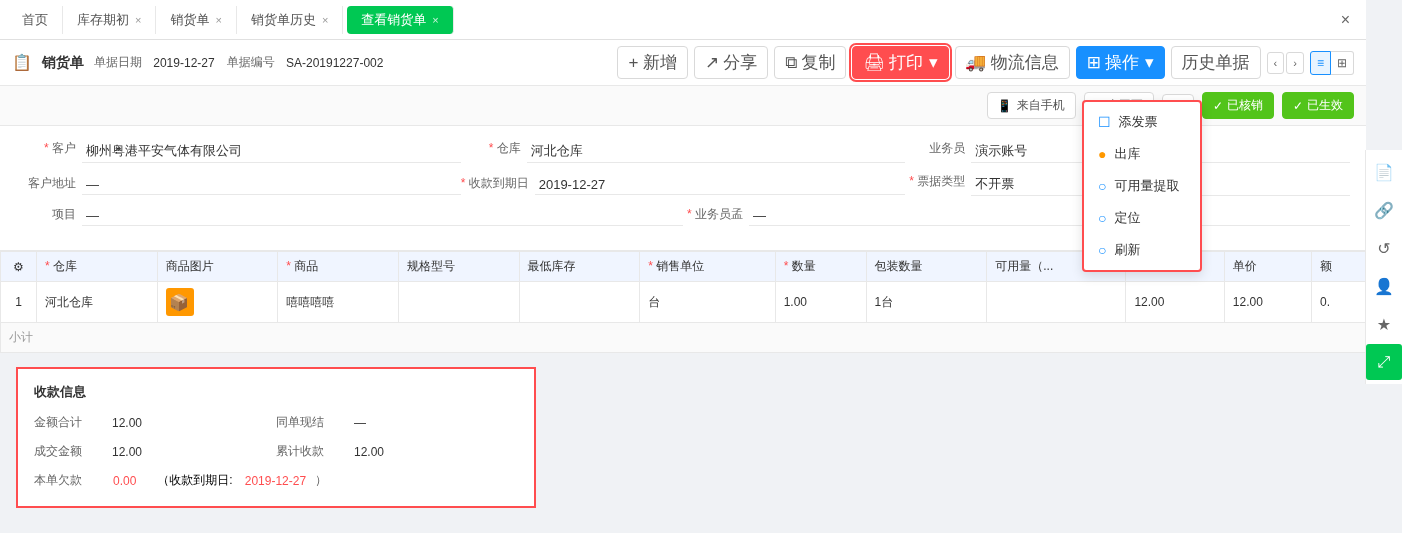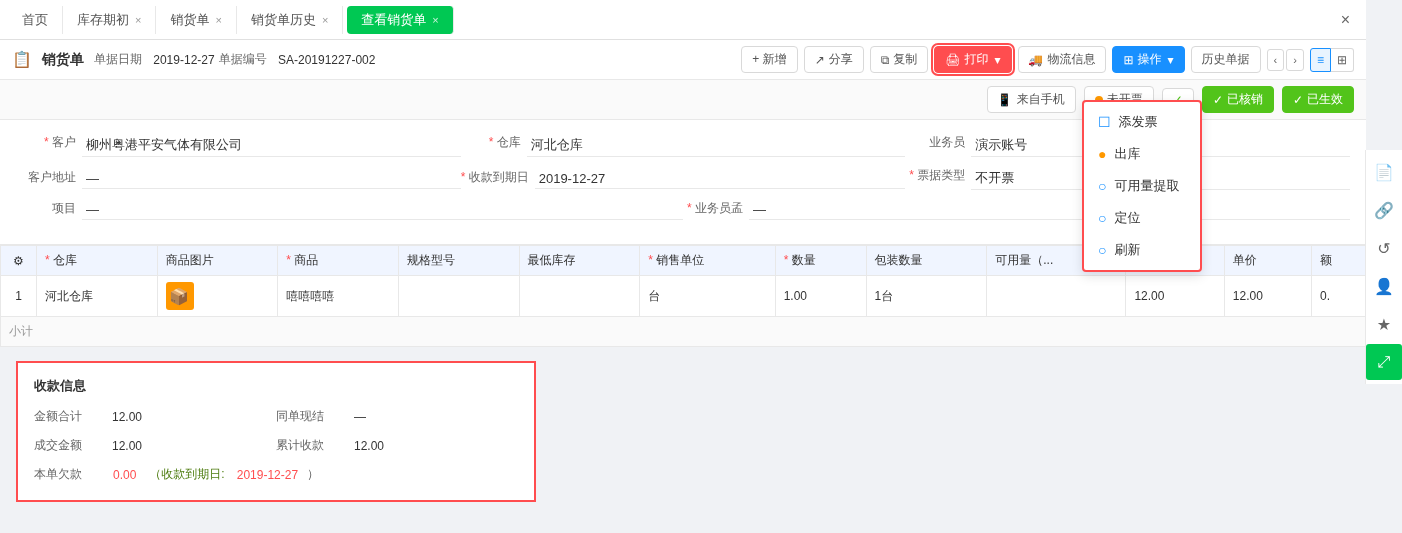--- a/index.html
+++ b/index.html
@@ -36,7 +36,7 @@
     .toolbar-left { display: flex; align-items: center; gap: 10px; }
     .toolbar-icon { color: #1890ff; font-size: 16px; }
     .toolbar-title { font-size: 14px; font-weight: bold; color: #333; }
-    .toolbar-meta { display: flex; align-items: center; gap: 4px; font-size: 12px; color: #666; }
+    .toolbar-meta { display: flex; align-items: center; gap: 12px; font-size: 12px; color: #666; }
     .toolbar-meta span { display: flex; align-items: center; gap: 4px; }
     .toolbar-right { margin-left: auto; display: flex; align-items: center; gap: 6px; }
     .btn {

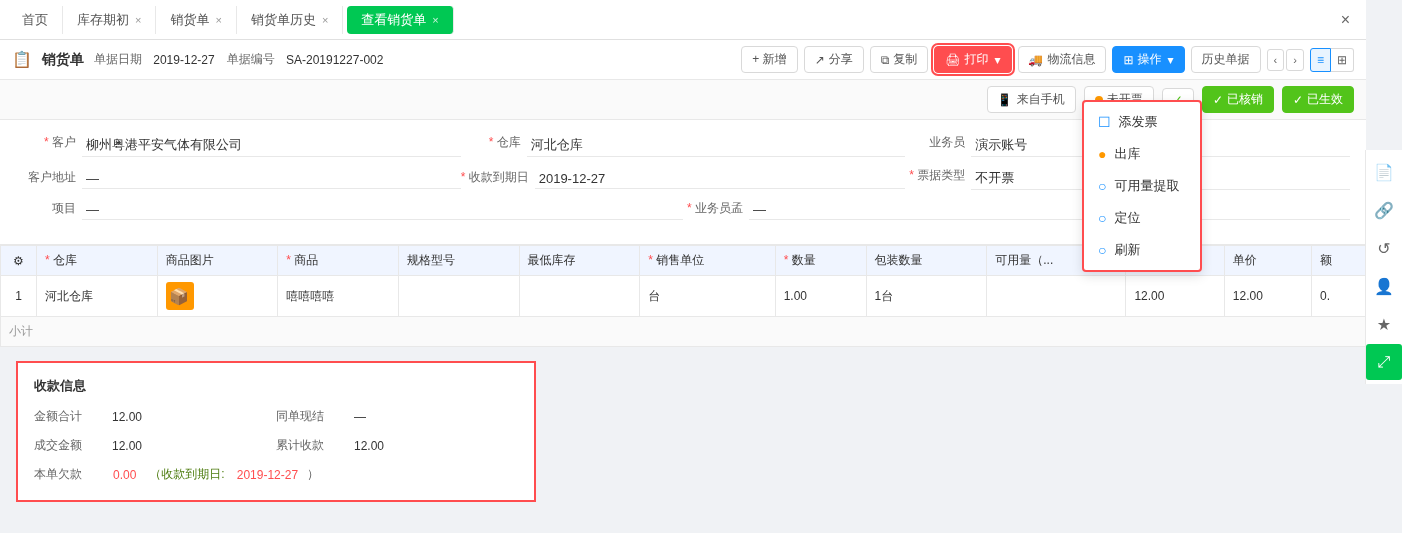--- a/index.html
+++ b/index.html
@@ -42,7 +42,7 @@
     .btn {
       display: inline-flex; align-items: center; gap: 4px;
       padding: 4px 10px; border-radius: 4px; border: 1px solid #d9d9d9;
-      background: #fff; cursor: pointer; font-size: 12px; color: #555;
+      background: #fff; cursor: pointer; font-size: 17px; color: #555;
     }
     .btn-primary { background: #1890ff; color: #fff; border-color: #1890ff; }
     .btn-highlight { background: #ff4d4f; color: #fff; border-color: #ff4d4f; outline: 2px solid #ff4d4f; outline-offset: 1px; }

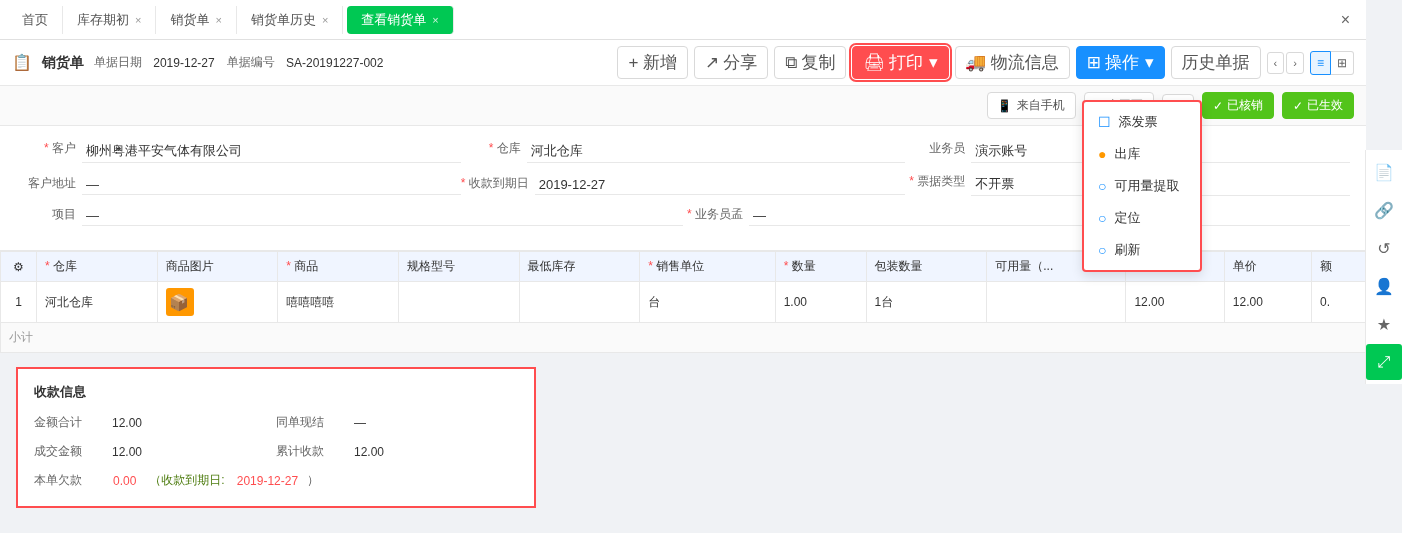--- a/index.html
+++ b/index.html
@@ -366,7 +366,7 @@
         <div class="payment-row" style="grid-column: 1 / -1; gap: 9px;">
           <span class="payment-label">本单欠款</span>
           <span class="payment-value red">0.00</span>
-          <span class="payment-value" style="color:#4d7c0f; margin-left:4px;">（收款到期日:</span>
+          <span class="payment-value" style="color:#000000; margin-left:12px;">（收款到期日:</span>
           <span class="payment-value red" style="margin-left:3px;">2019-12-27</span>
           <span class="payment-value" style="color:#666;">）</span>
         </div>

